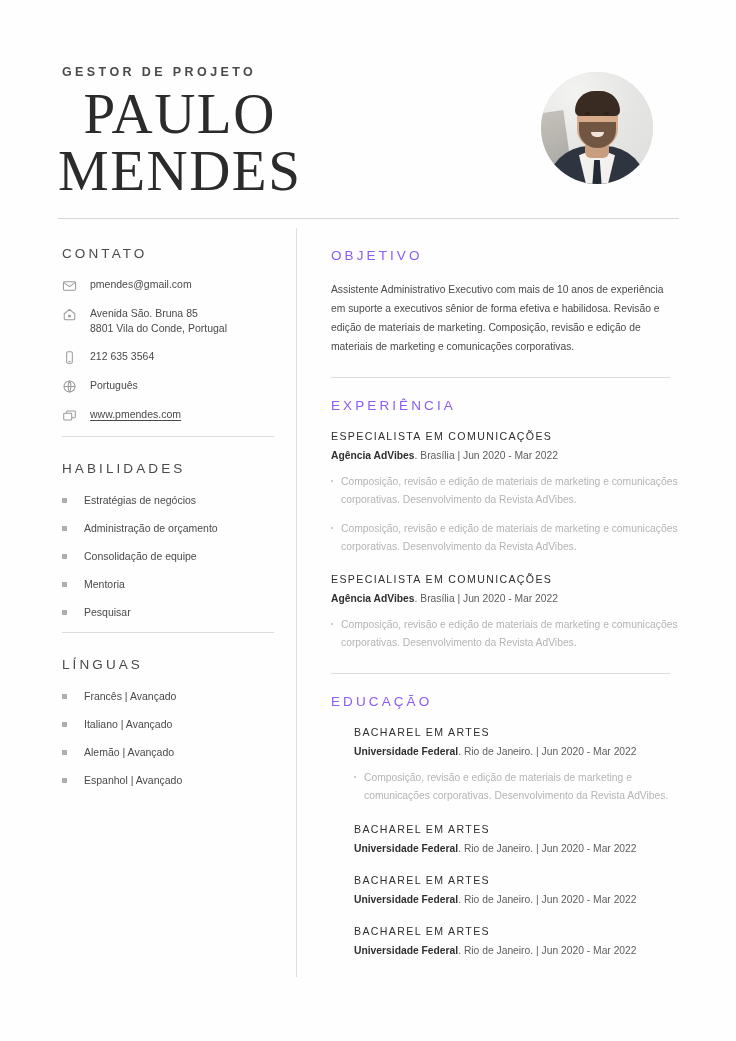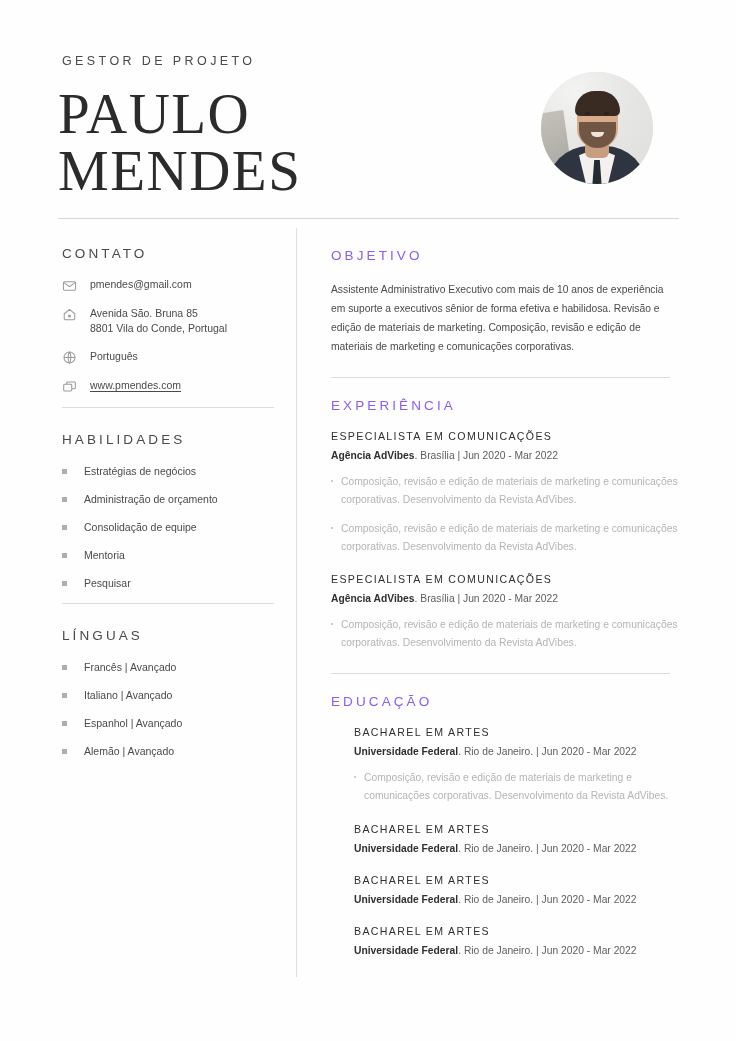--- a/index.html
+++ b/index.html
@@ -30,11 +30,11 @@
   }
   .role-line {
     position: absolute;
-    left: 62px; top: 54px;
+    left: 62px; top: 65px;
     font-size: 12.5px;
     letter-spacing: 3.4px;
     color: #4a4a4a;
-    font-weight: 400;
+    font-weight: 700;
     text-transform: uppercase;
     white-space: nowrap;
   }

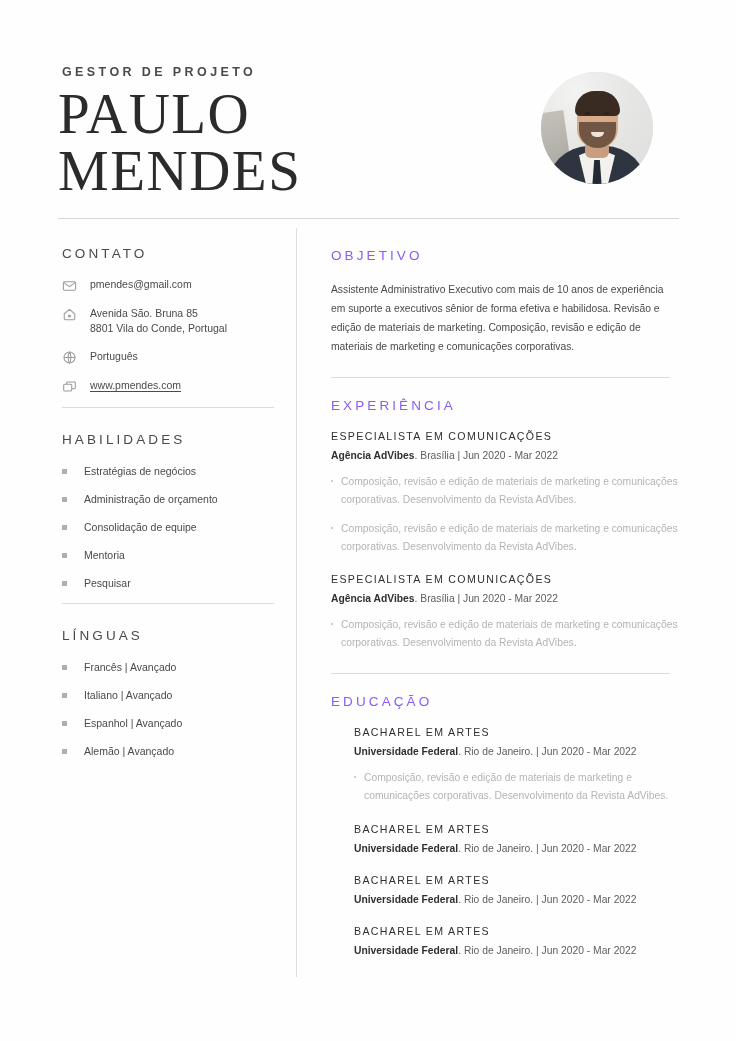--- a/index.html
+++ b/index.html
@@ -47,6 +47,7 @@
     letter-spacing: 1.5px;
     color: #2b2b2b;
     font-weight: 400;
+    text-align: center;
   }
   .name-block .nm {
     display: block;

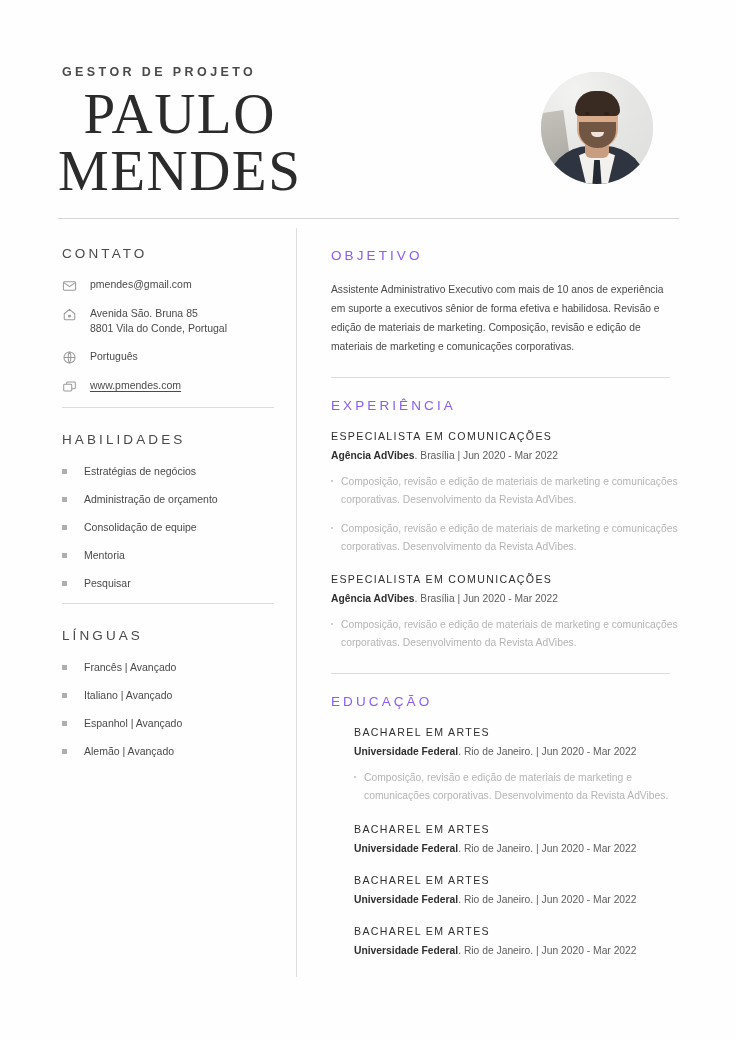--- a/index.html
+++ b/index.html
@@ -340,6 +340,15 @@
         </span>
       </div>
 
+      <div class="contact-row">
+        <span class="c-icon">
+          <svg width="15" height="15" viewBox="0 0 16 16" fill="none" stroke="currentColor" stroke-width="1.1">
+            <rect x="5" y="1.8" width="6" height="12.4" rx="1.3"></rect>
+            <path d="M6.9 12.3h2.2"></path>
+          </svg>
+        </span>
+        <span class="c-text">212 635 3564</span>
+      </div>
 
 
       <div class="contact-row">

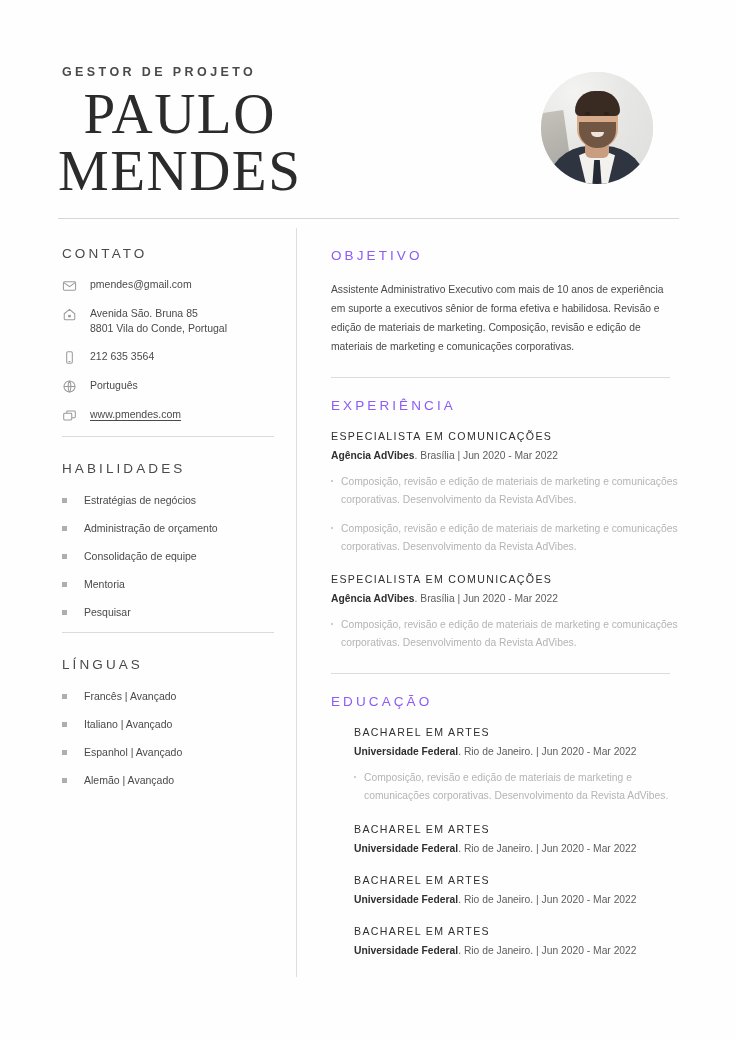--- a/index.html
+++ b/index.html
@@ -413,11 +413,11 @@
       </div>
       <div class="bullet-row">
         <span class="sq"></span>
+        <span class="bullet-text">Alemão  |  Avançado</span>
+      </div>
+      <div class="bullet-row">
+        <span class="sq"></span>
         <span class="bullet-text">Espanhol  |  Avançado</span>
-      </div>
-      <div class="bullet-row">
-        <span class="sq"></span>
-        <span class="bullet-text">Alemão  |  Avançado</span>
       </div>
     </div>
 

